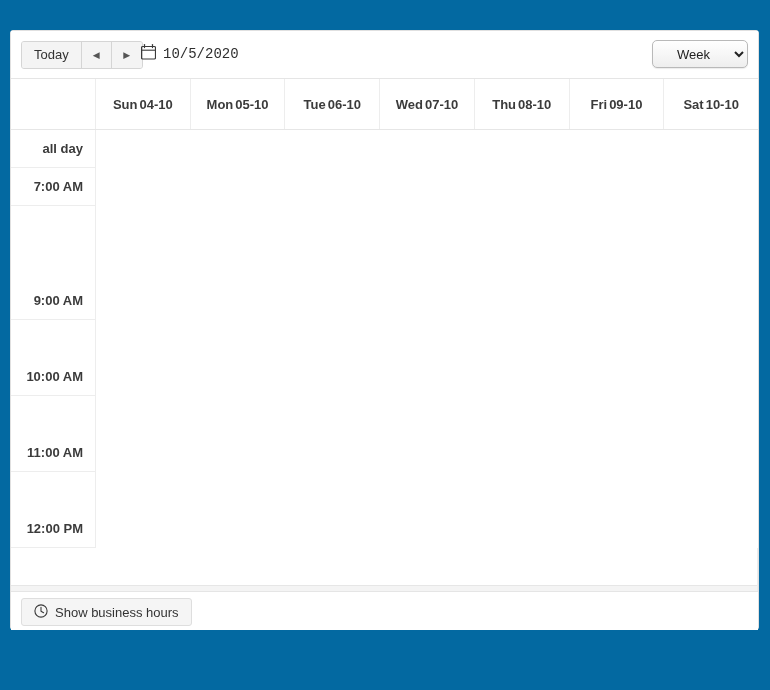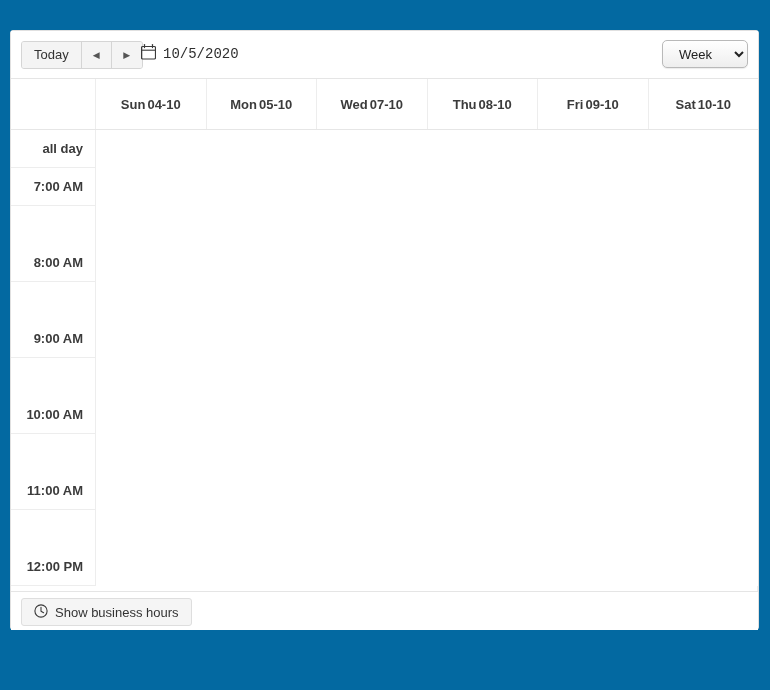--- a/index.html
+++ b/index.html
@@ -87,7 +87,7 @@
     position: absolute;
     right: 10px;
     top: 9px;
-    width: 86px;
+    width: 96px;
     height: 28px;
     font-family: "Liberation Sans", sans-serif;
     font-size: 13px;
@@ -95,7 +95,7 @@
     border: 1px solid #b9b9b9;
     border-radius: 5px;
     background: linear-gradient(#ffffff, #eeeeee);
-    padding-left: 12px;
+    padding-left: 20px;
     box-shadow: 0 1px 1px rgba(0,0,0,0.08);
   }
 

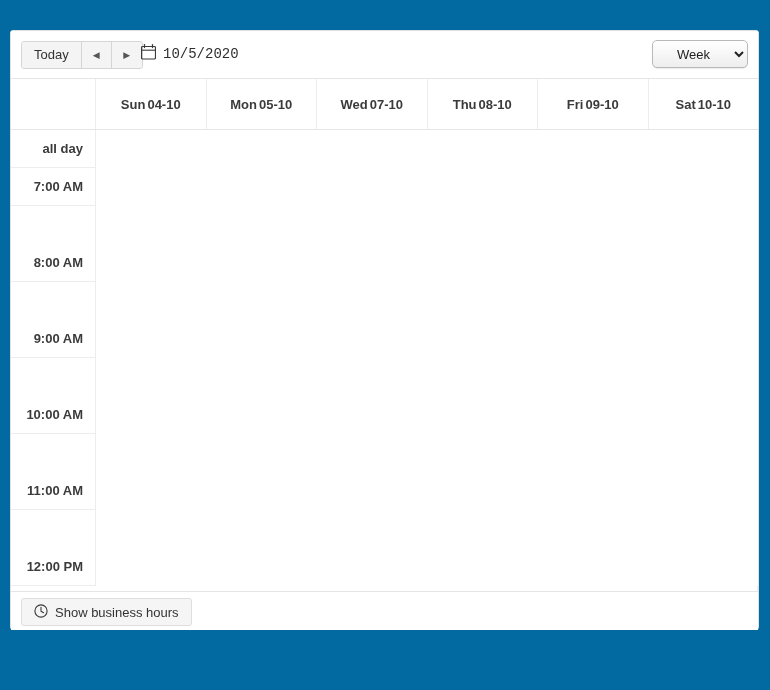--- a/index.html
+++ b/index.html
@@ -288,6 +288,10 @@
           <div class="head-day">
             <span>Mon</span>
             <span>05-10</span>
+          </div>
+          <div class="head-day">
+            <span>Tue</span>
+            <span>06-10</span>
           </div>
           <div class="head-day">
             <span>Wed</span>

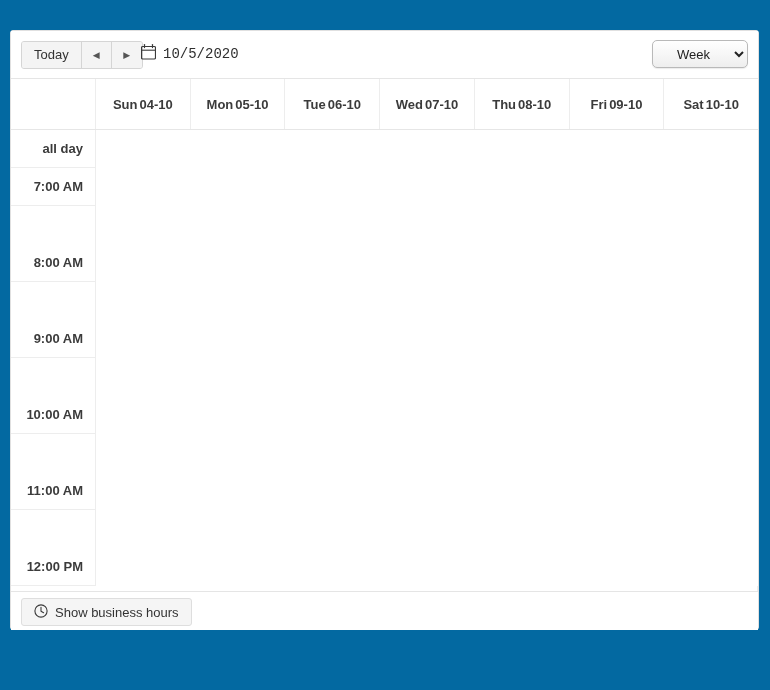--- a/index.html
+++ b/index.html
@@ -317,7 +317,6 @@
               <div class="time-cell allday">all day</div>
               <div class="time-cell">7:00 AM</div>
               <div class="time-cell half"></div>
-              <div class="time-cell">8:00 AM</div>
               <div class="time-cell half"></div>
               <div class="time-cell">9:00 AM</div>
               <div class="time-cell half"></div>

